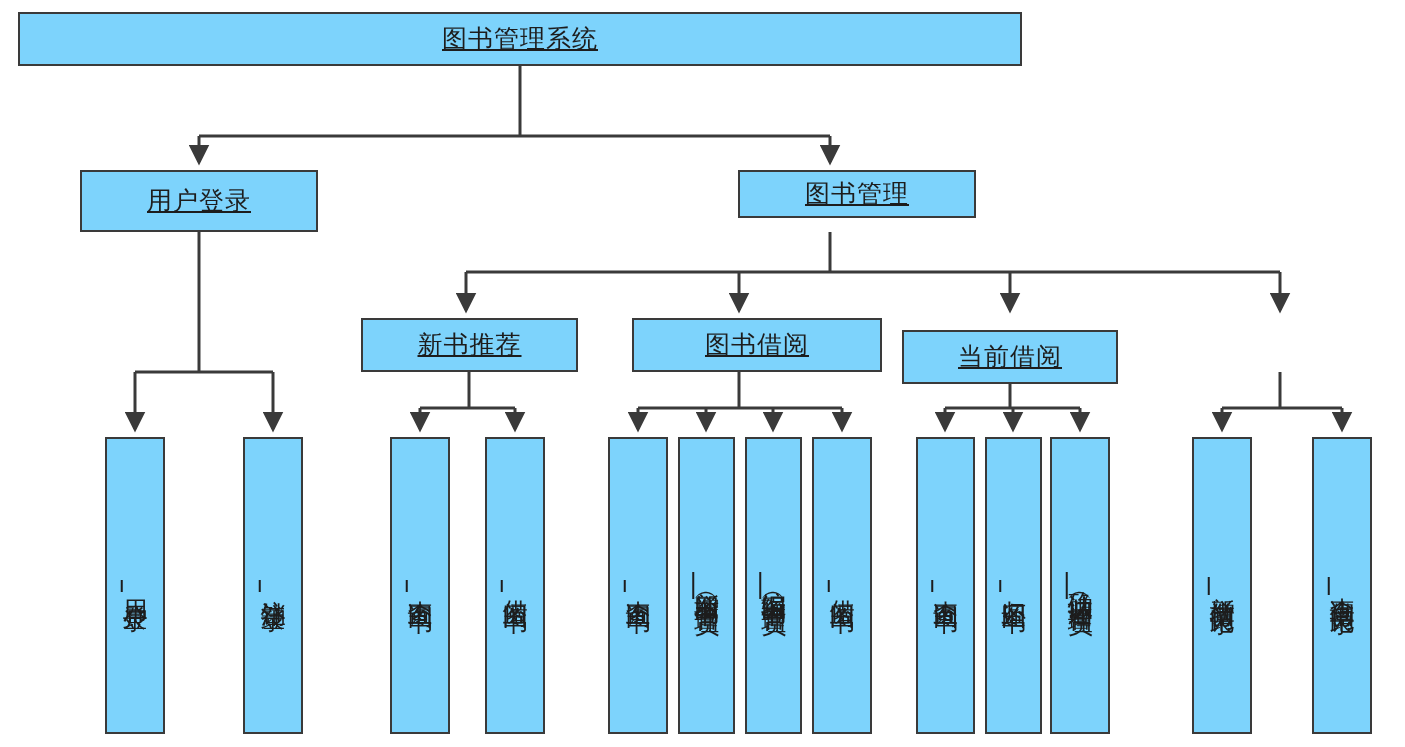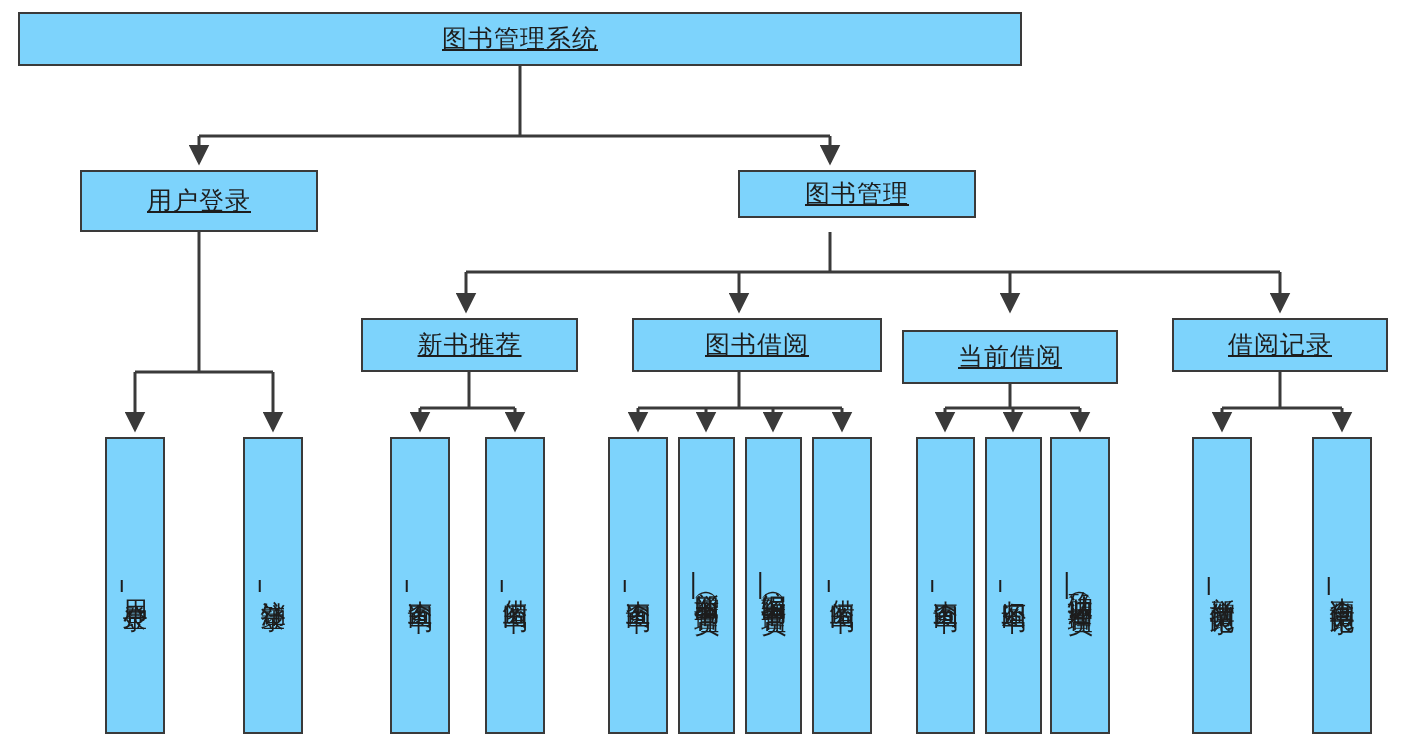--- a/index.html
+++ b/index.html
@@ -145,9 +145,6 @@
   <div class="node horiz" style="left:902px; top:330px; width:216px; height:54px;">
     <span>当前借阅</span>
   </div>
-  <div class="node horiz" style="left:1172px; top:318px; width:216px; height:54px;">
-    <span>借阅记录</span>
-  </div>
 
   <div class="node vert" style="left:105px; top:437px; width:60px; height:297px;">
     <span class="vtext">用户登录</span>

